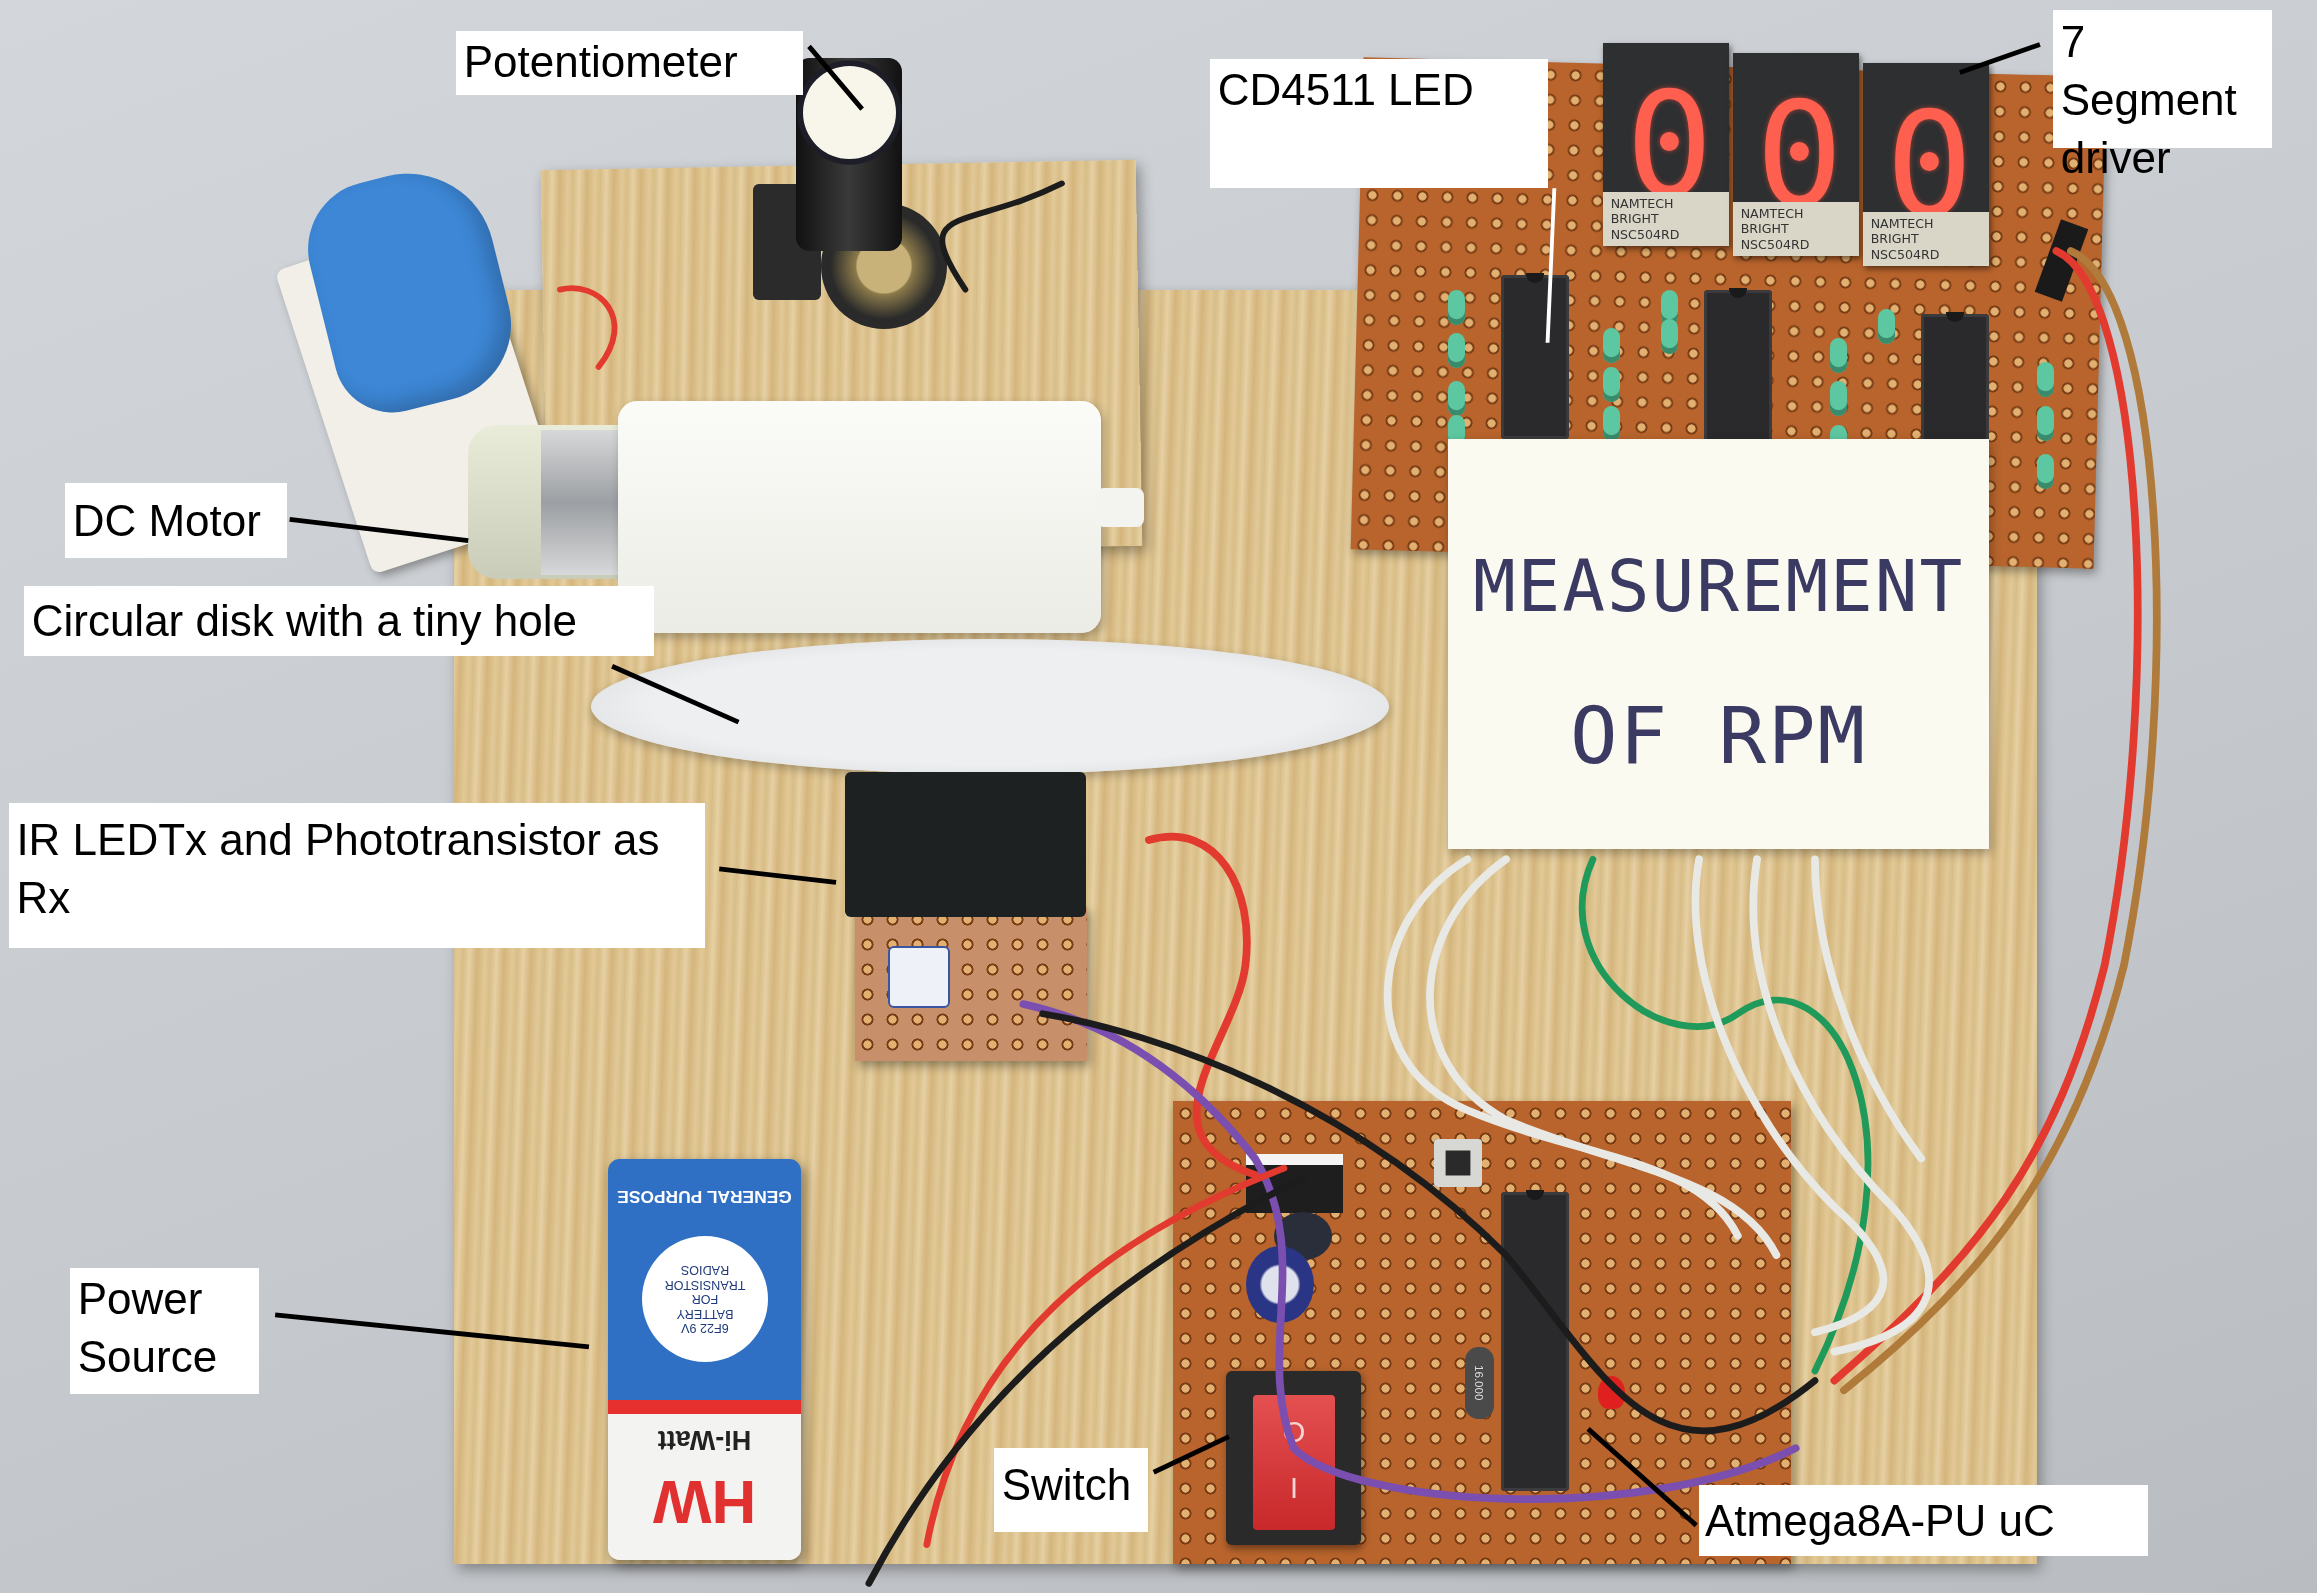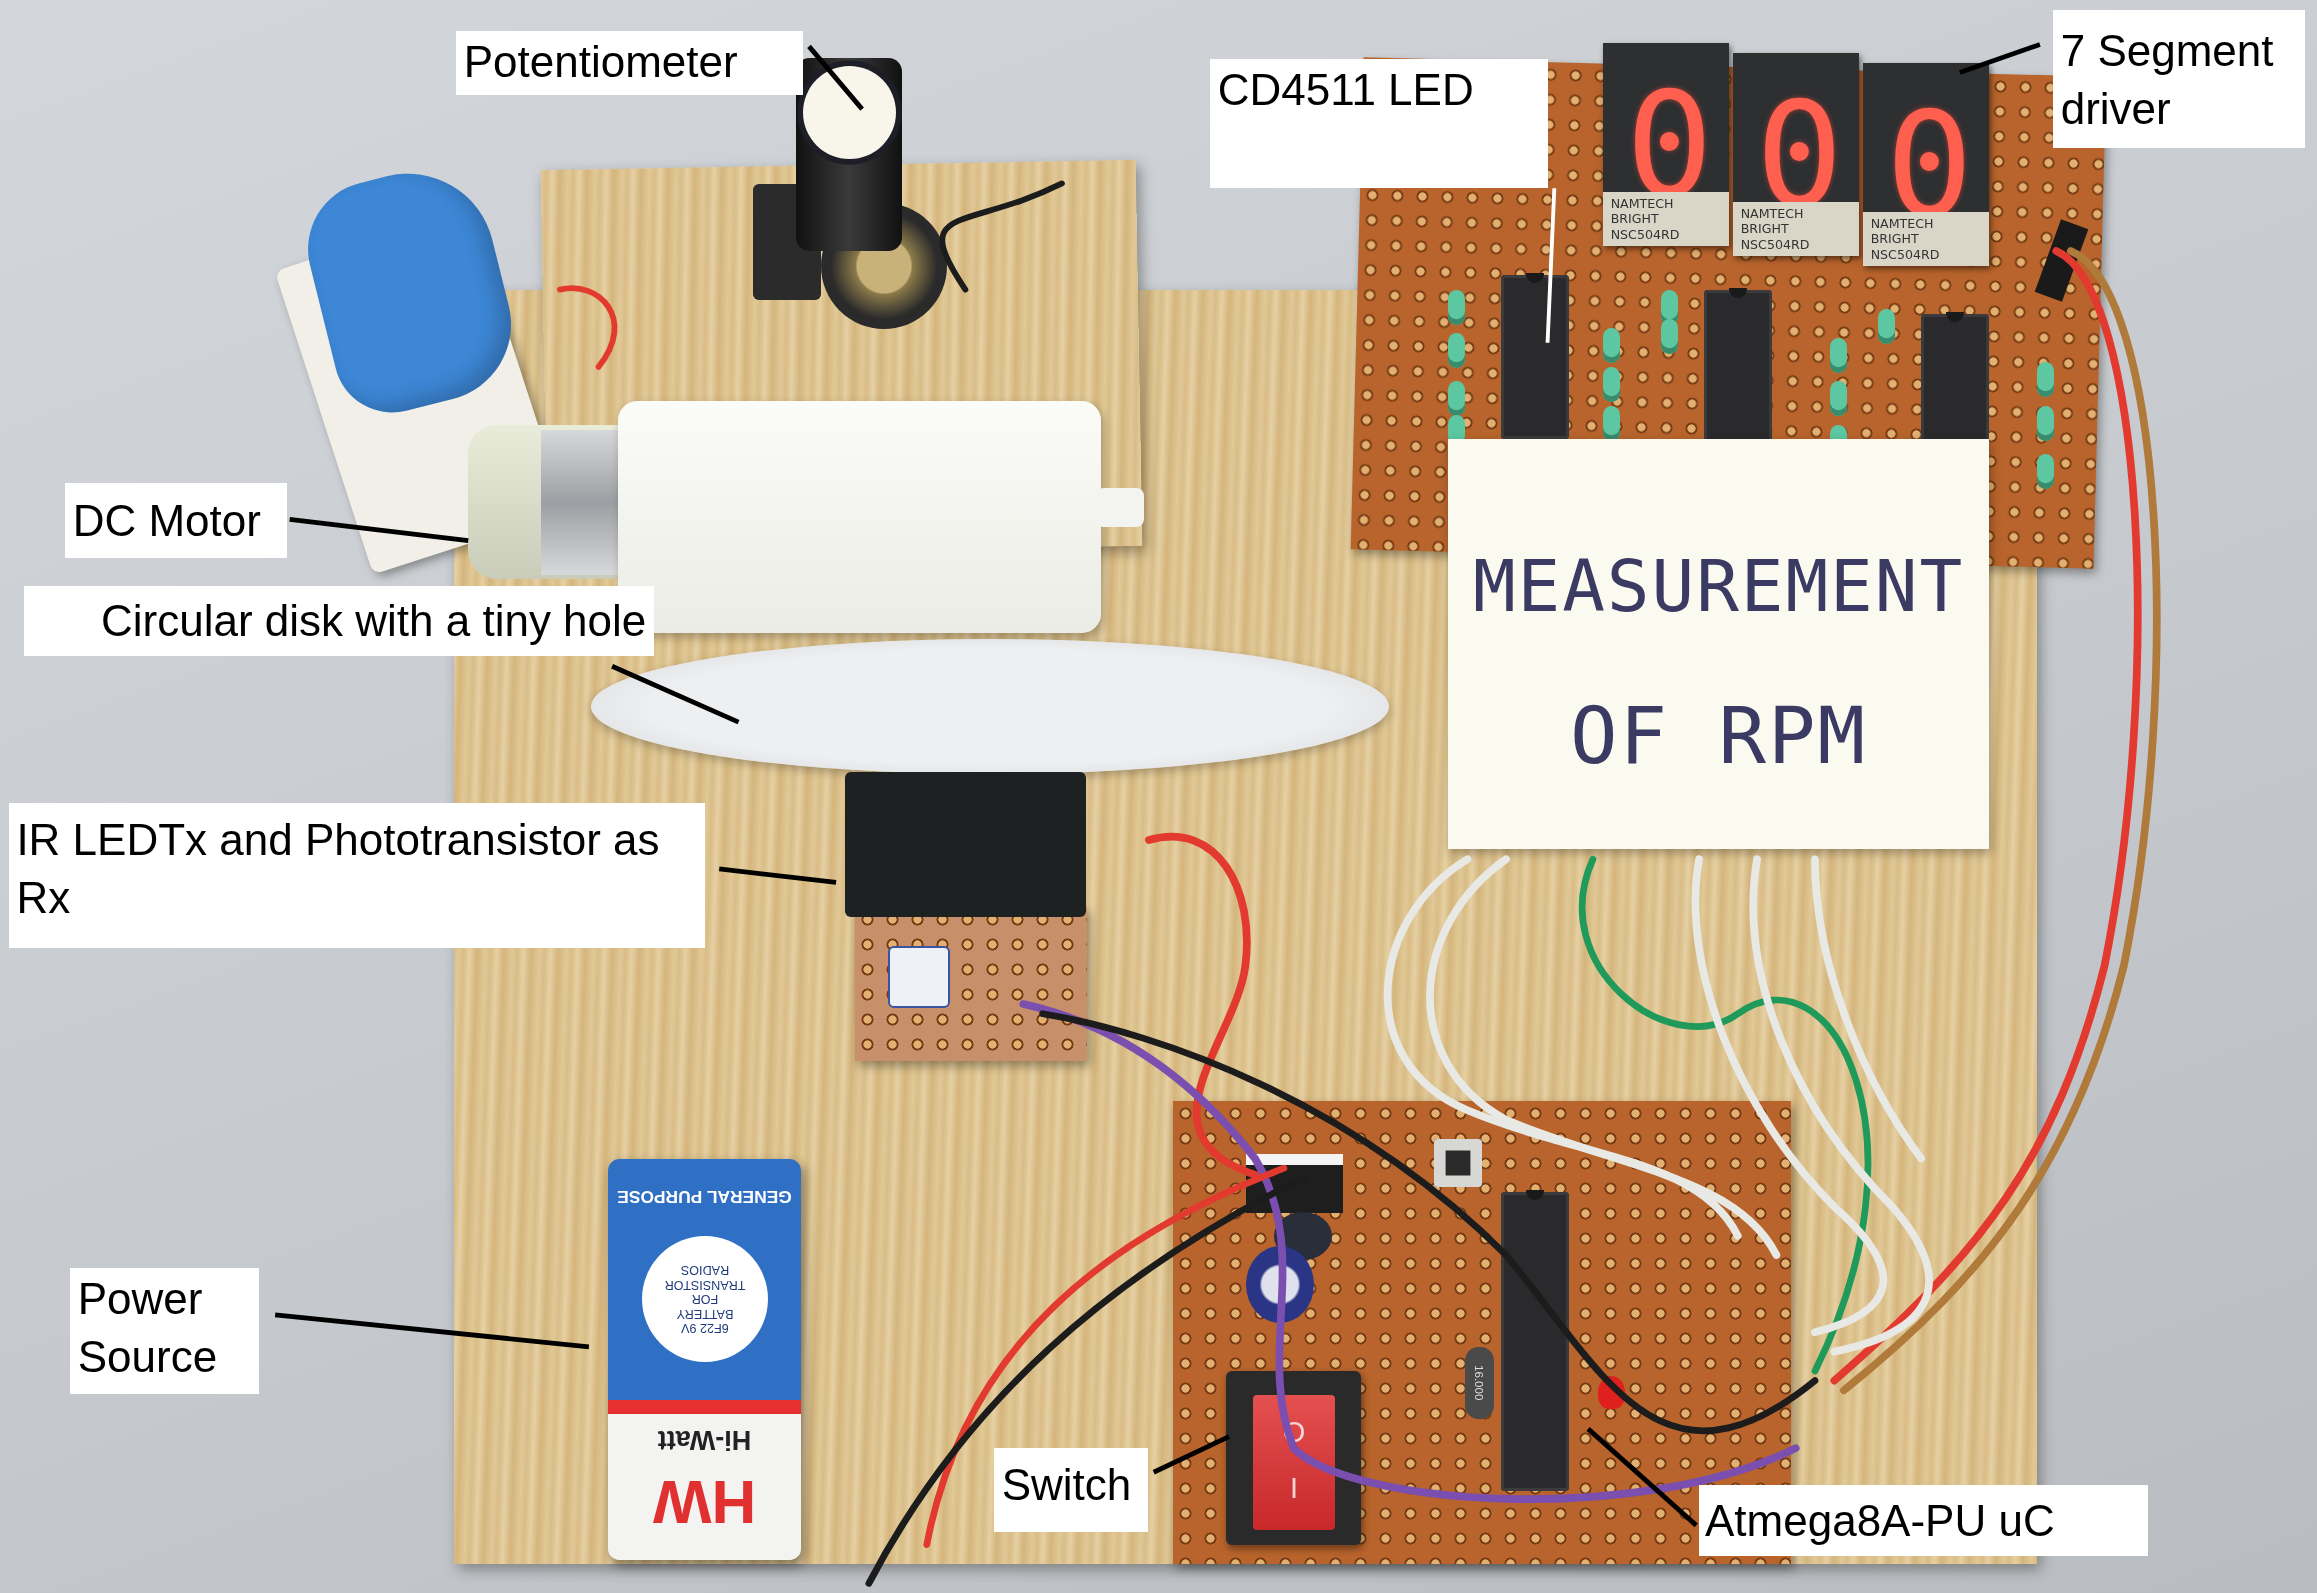--- a/index.html
+++ b/index.html
@@ -170,7 +170,7 @@
   <div>CD4511 LED</div>
 </div>
 
-<div class="label multi" style="left:2053px;top:9.7px;width:252px;height:138px;padding-top:12px;">
+<div class="label multi" style="left:2053px;top:9.7px;width:219px;height:138px;padding-top:3px;">
   <div>7 Segment</div>
   <div>driver</div>
 </div>

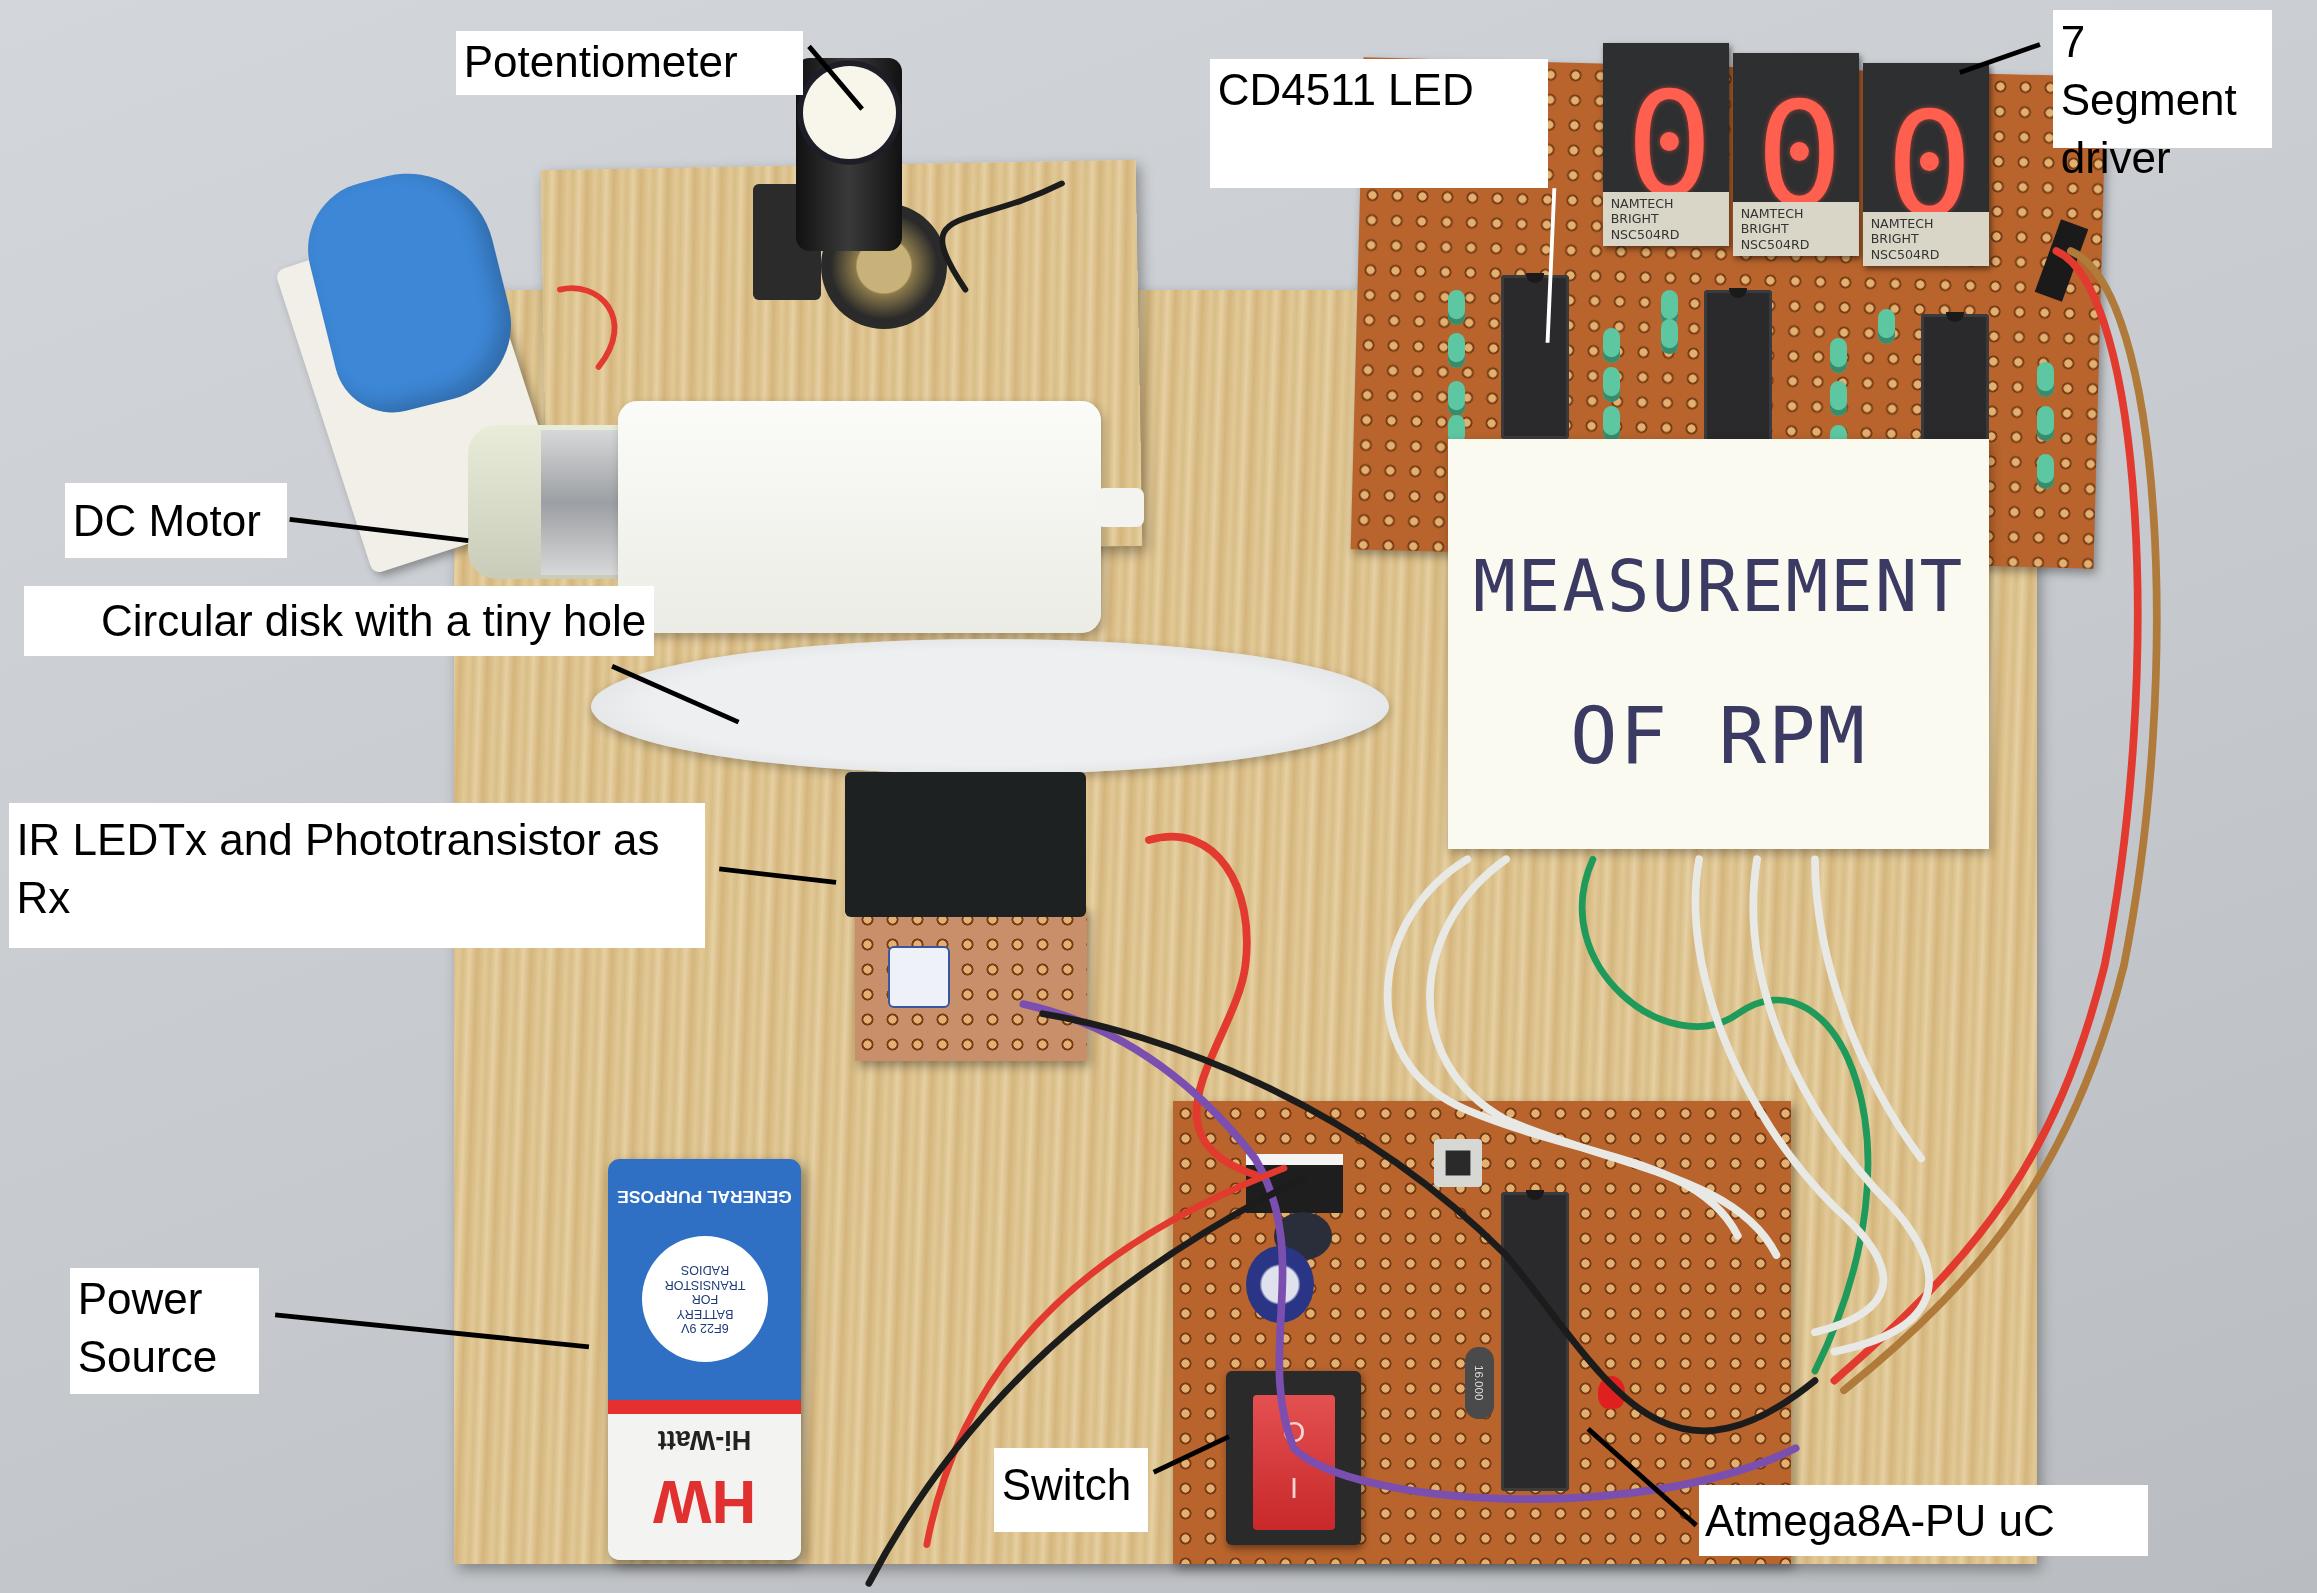--- a/index.html
+++ b/index.html
@@ -177,7 +177,7 @@
 
 <div class="label" style="left:65px;top:483px;width:222px;height:75px;line-height:71px;">DC Motor</div>
 
-<div class="label" style="left:24px;top:586px;width:630px;height:70px;line-height:66px;text-align:right;">Circular disk with a tiny hole</div>
+<div class="label" style="left:24px;top:586px;width:630px;height:70px;line-height:66px;">Circular disk with a tiny hole</div>
 
 <div class="label multi" style="left:8.7px;top:803px;width:696px;height:145px;padding-top:7.7px;">
   <div>IR LEDTx and Phototransistor as</div>

